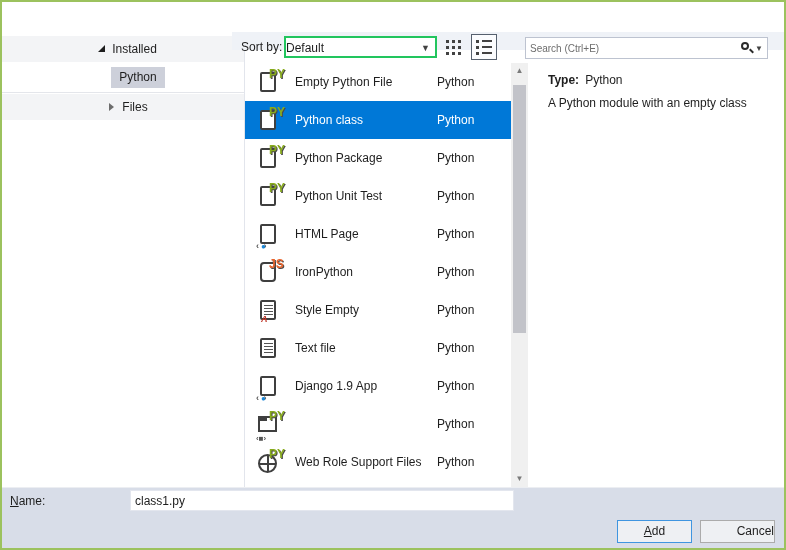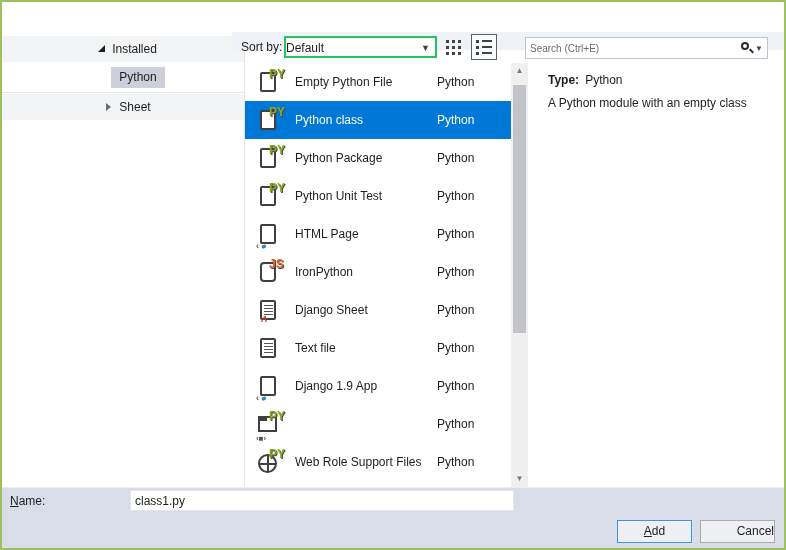--- a/index.html
+++ b/index.html
@@ -140,7 +140,7 @@
     </div>
     <div class="tree-divider"></div>
     <div class="tree-row row-online">
-      <span class="tri-col"></span><span>Sheet</span>
+      <span class="tri-col"></span><span>Files</span>
     </div>
   </div>
   <div class="vdivider"></div>

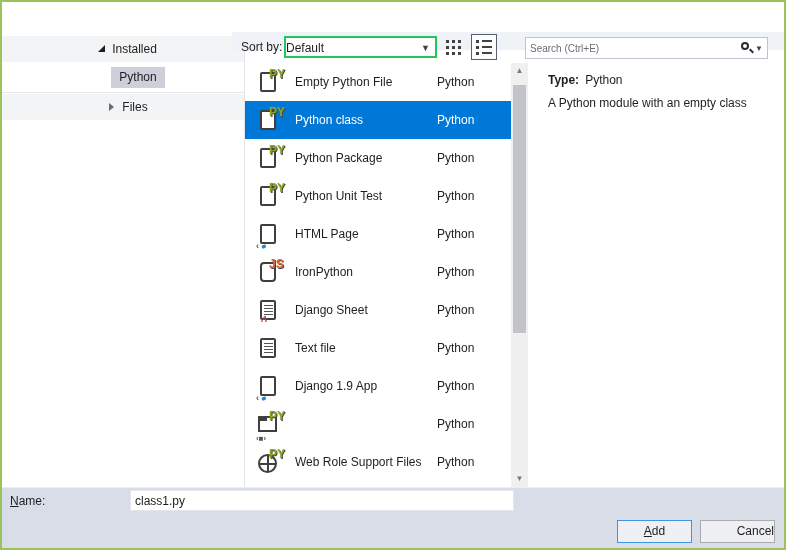--- a/index.html
+++ b/index.html
@@ -223,7 +223,7 @@
       <span class="icn css">
           <span class="pg"></span>
         </span>
-      <span class="tname">Django Sheet</span>
+      <span class="tname">Style Empty</span>
       <span class="ttype">Python</span>
     </div>
     <div class="trow">

